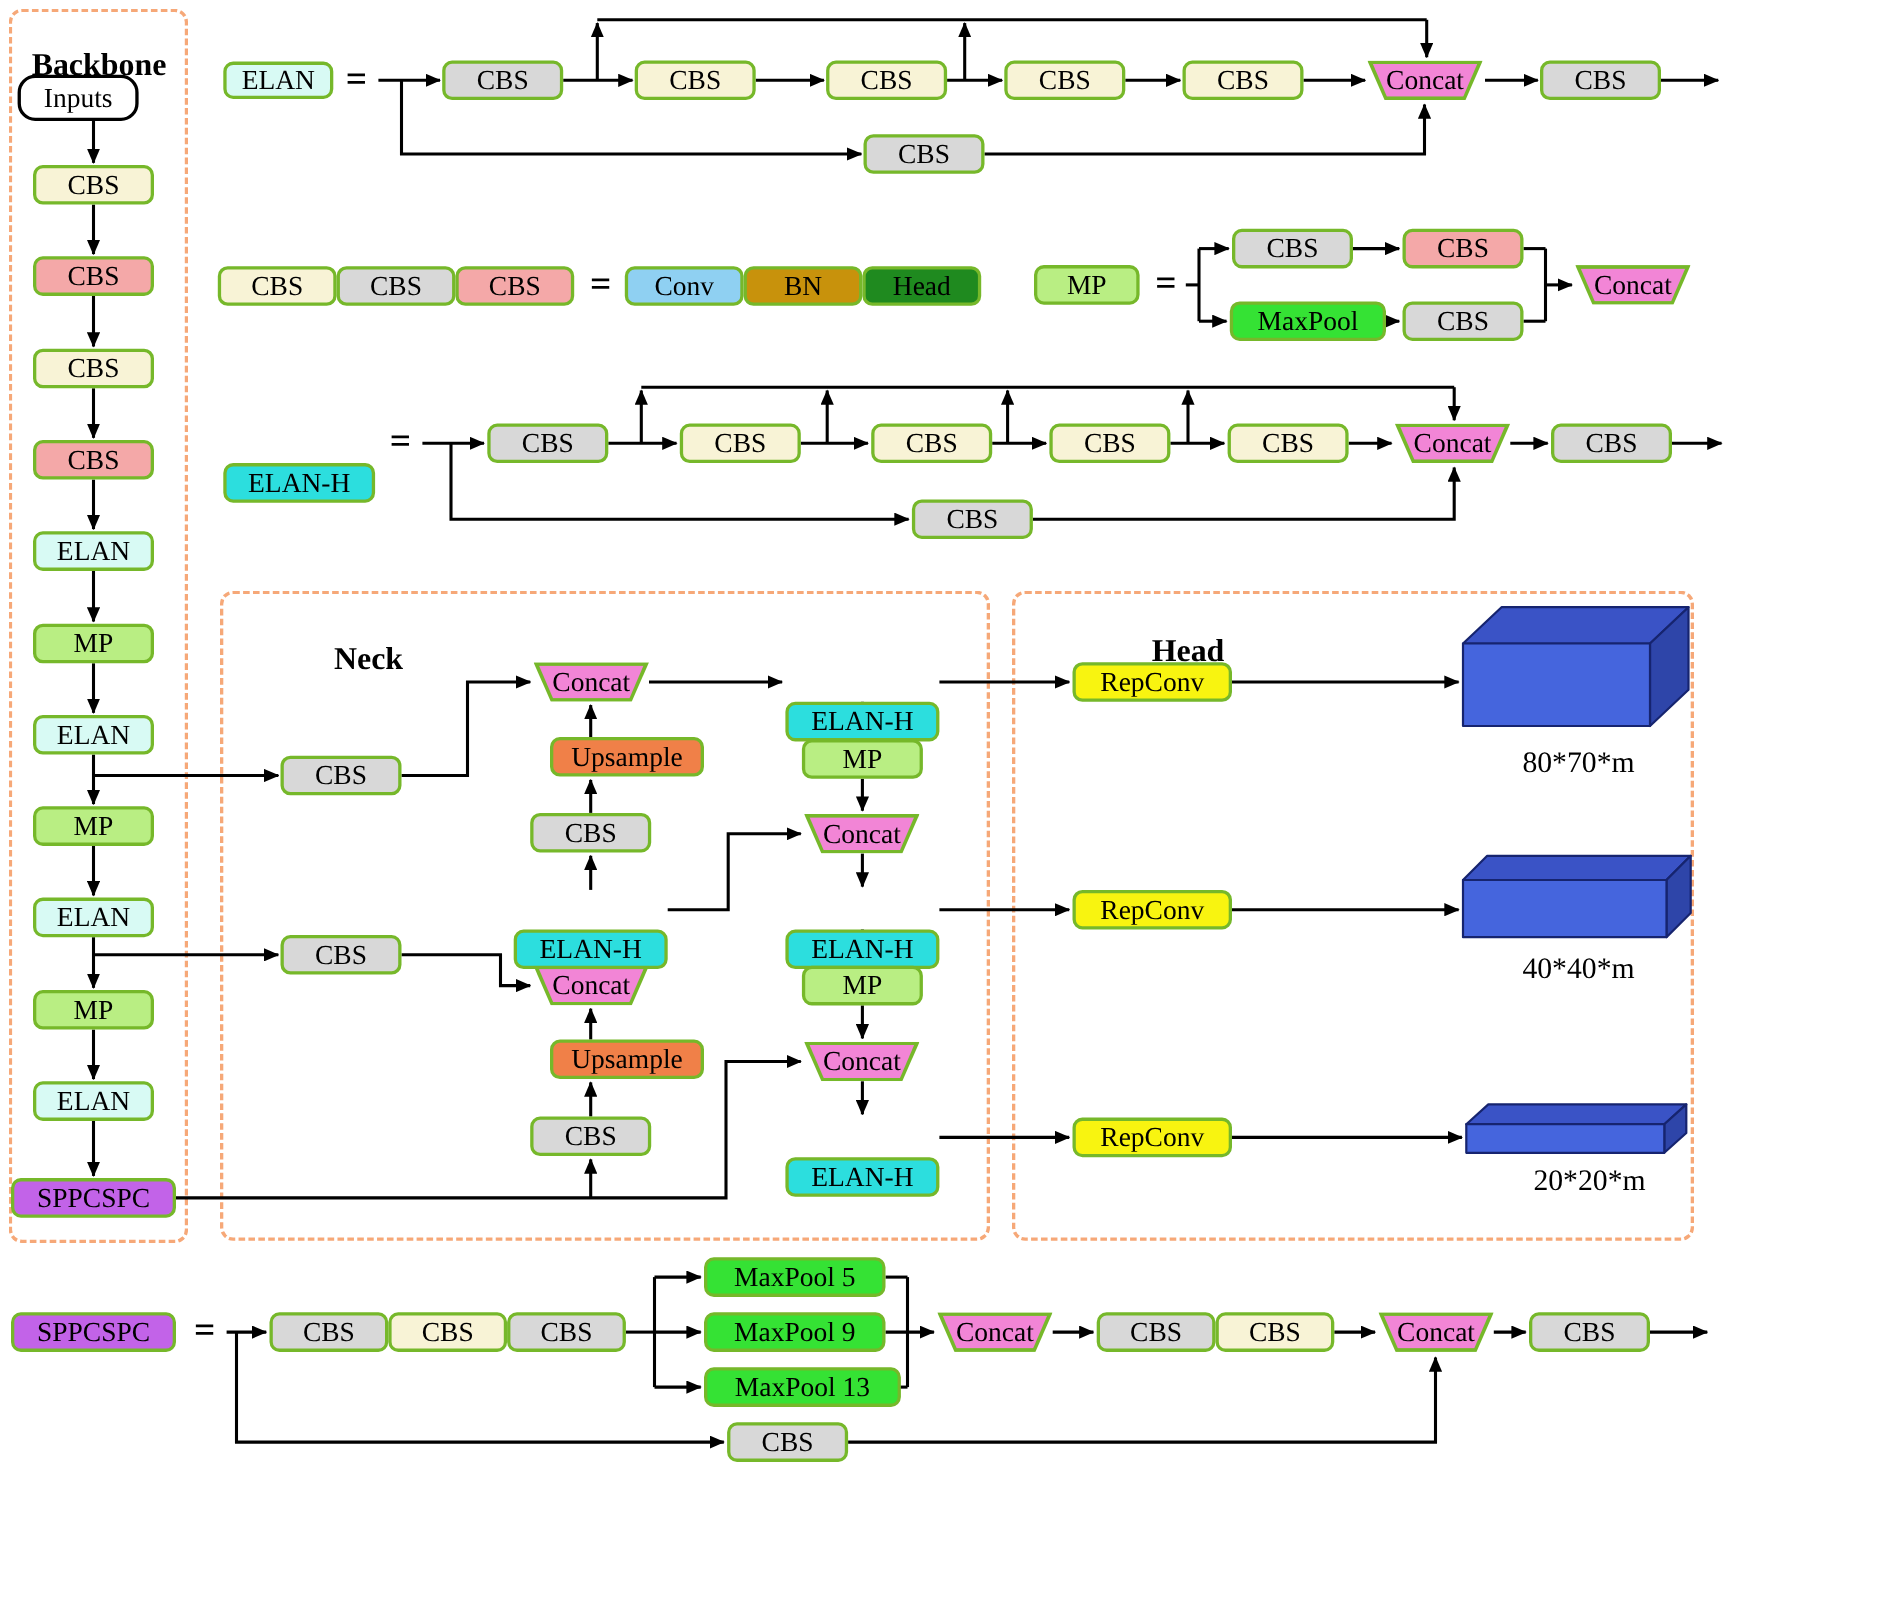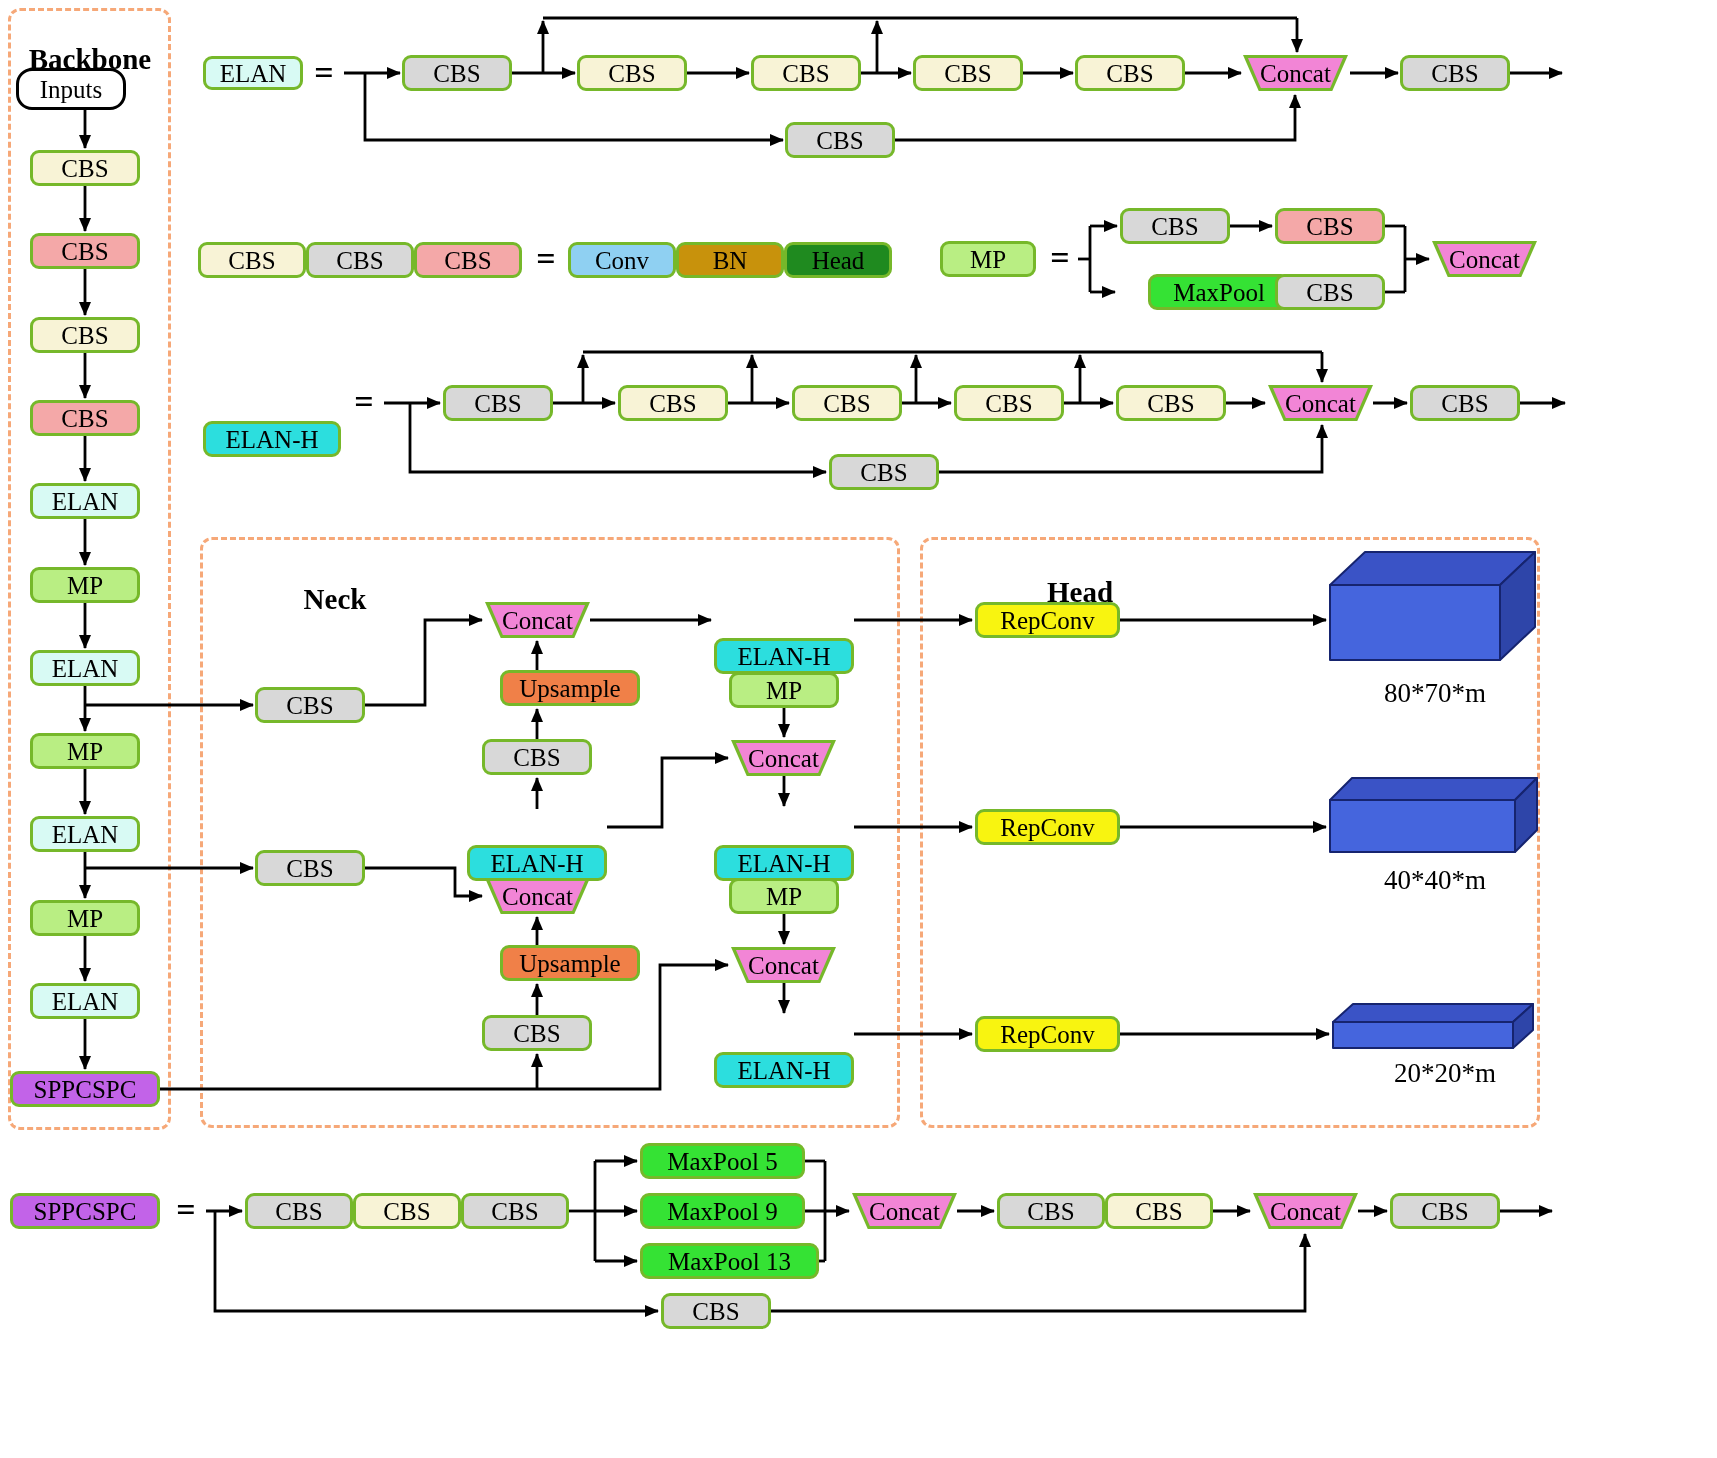--- a/index.html
+++ b/index.html
@@ -211,7 +211,7 @@
   <div class="eq" style="left:1042px;top:239px;">=</div>
   <div class="n gray" style="left:1120px;top:208px;width:110px;height:36px;">CBS</div>
   <div class="n pinkbox" style="left:1275px;top:208px;width:110px;height:36px;">CBS</div>
-  <div class="n greenbox" style="left:1148px;top:274px;width:142px;height:36px;">MaxPool</div>
+  <div class="n greenbox" style="left:1118px;top:274px;width:142px;height:36px;">MaxPool</div>
   <div class="n gray" style="left:1275px;top:274px;width:110px;height:36px;">CBS</div>
   <div class="trap" style="left:1432px;top:241px;width:105px;height:36px;">
     <div class="trap-i">Concat</div>

